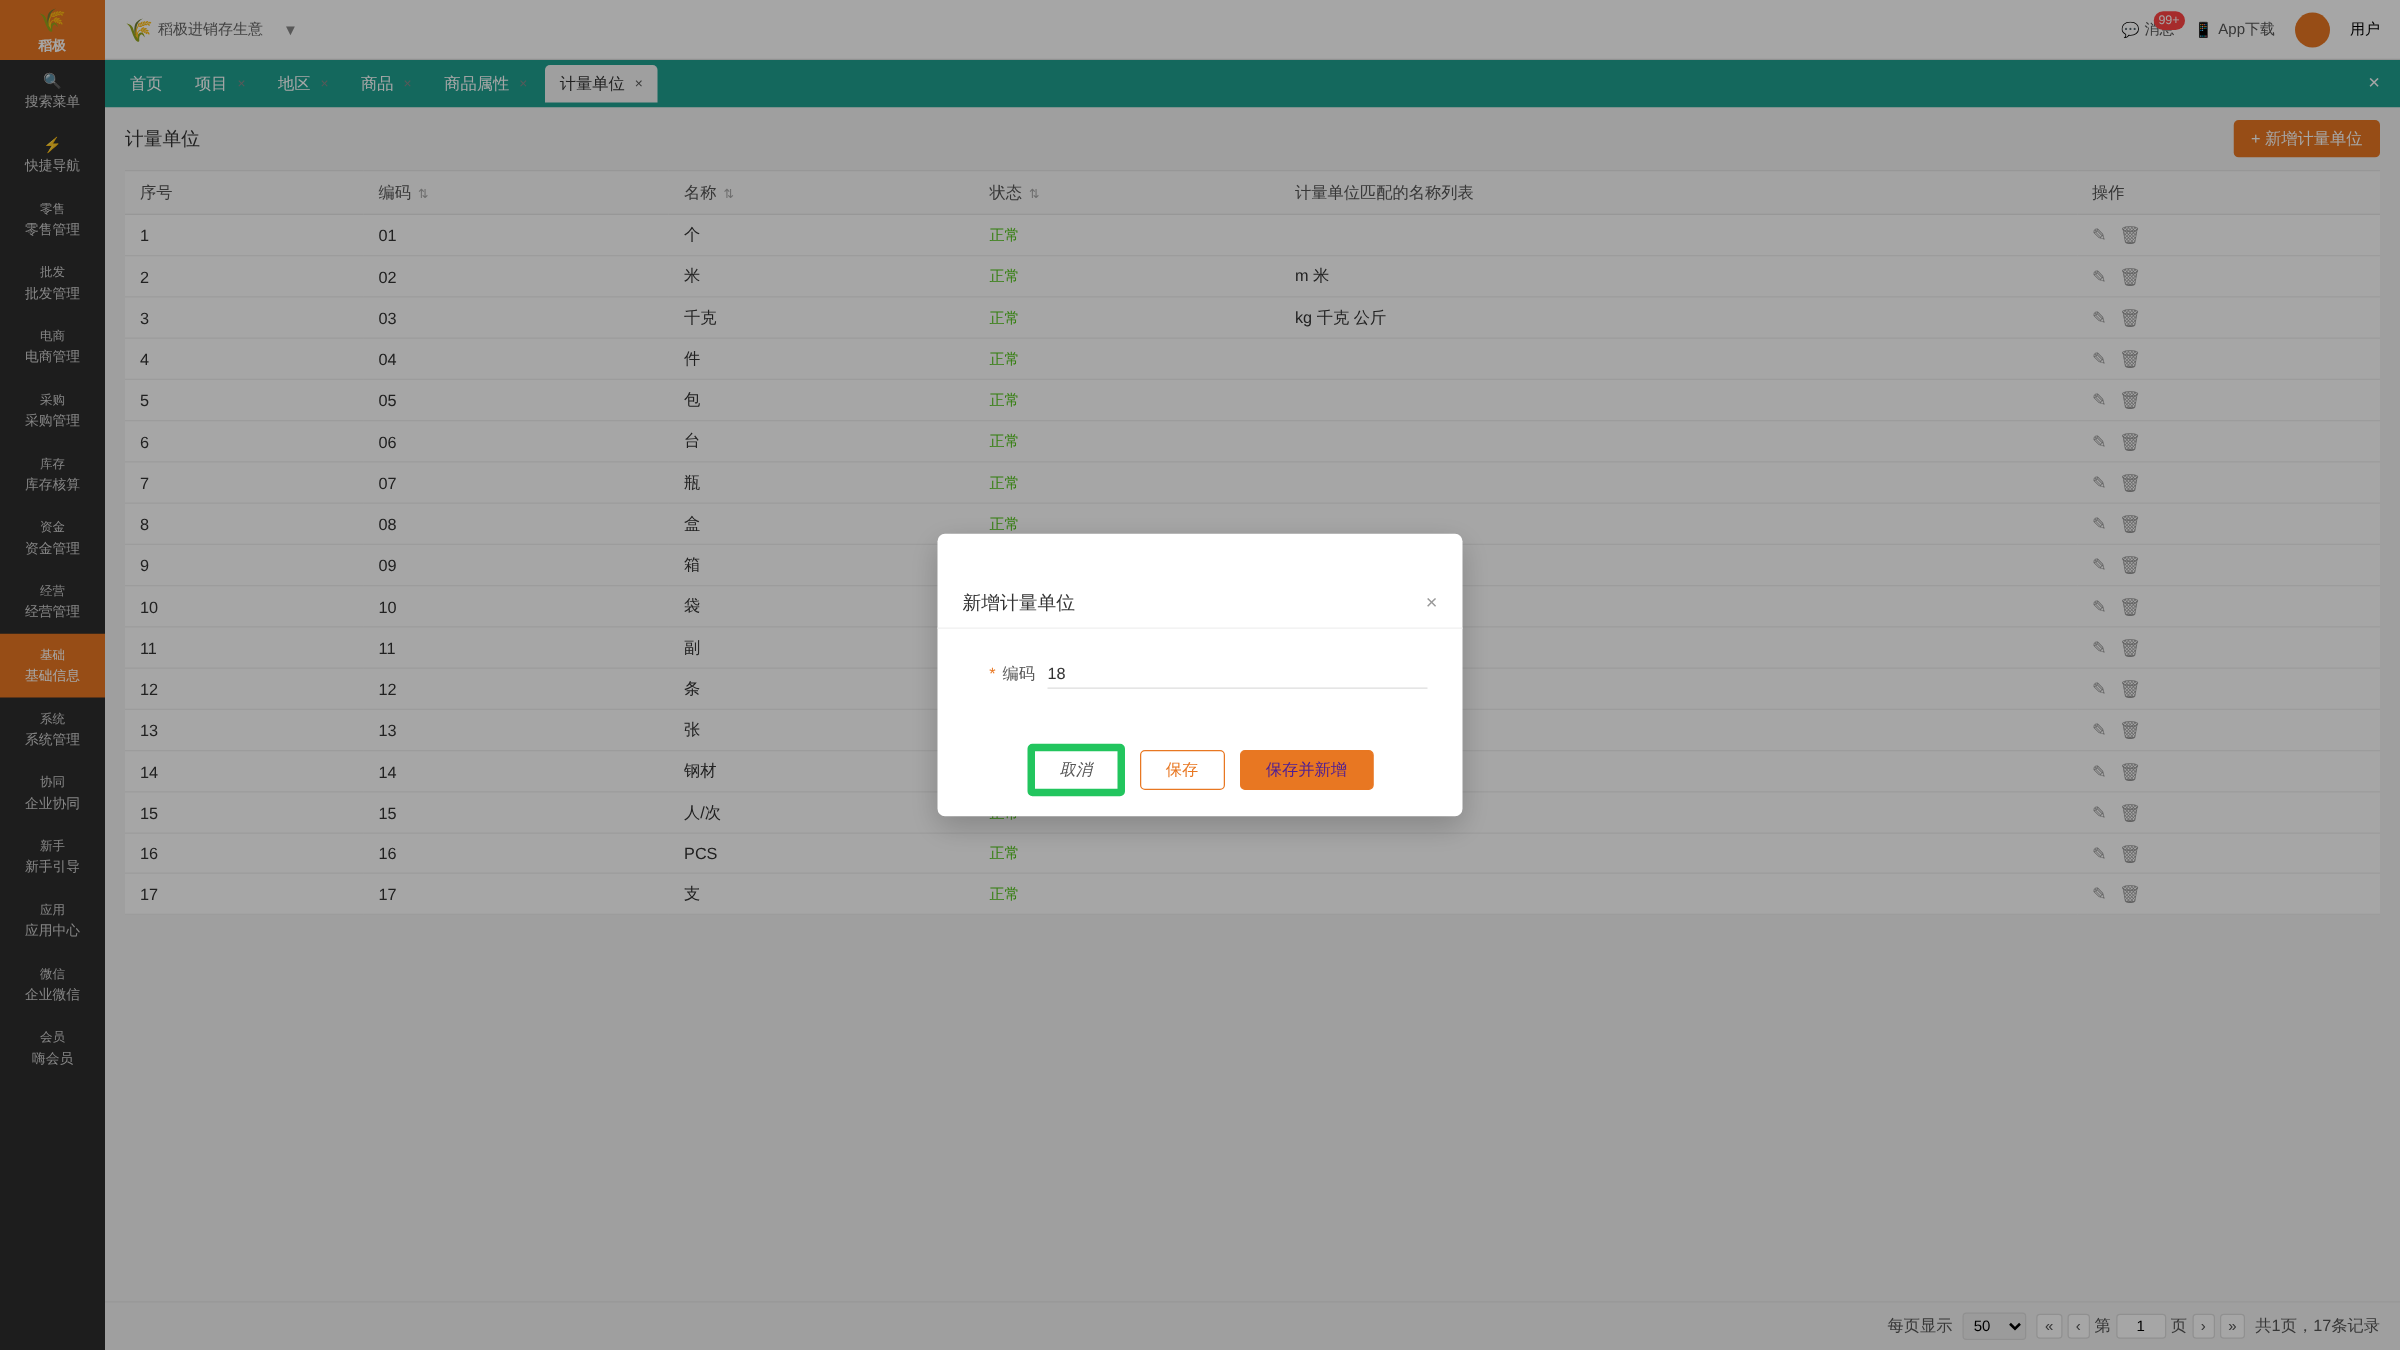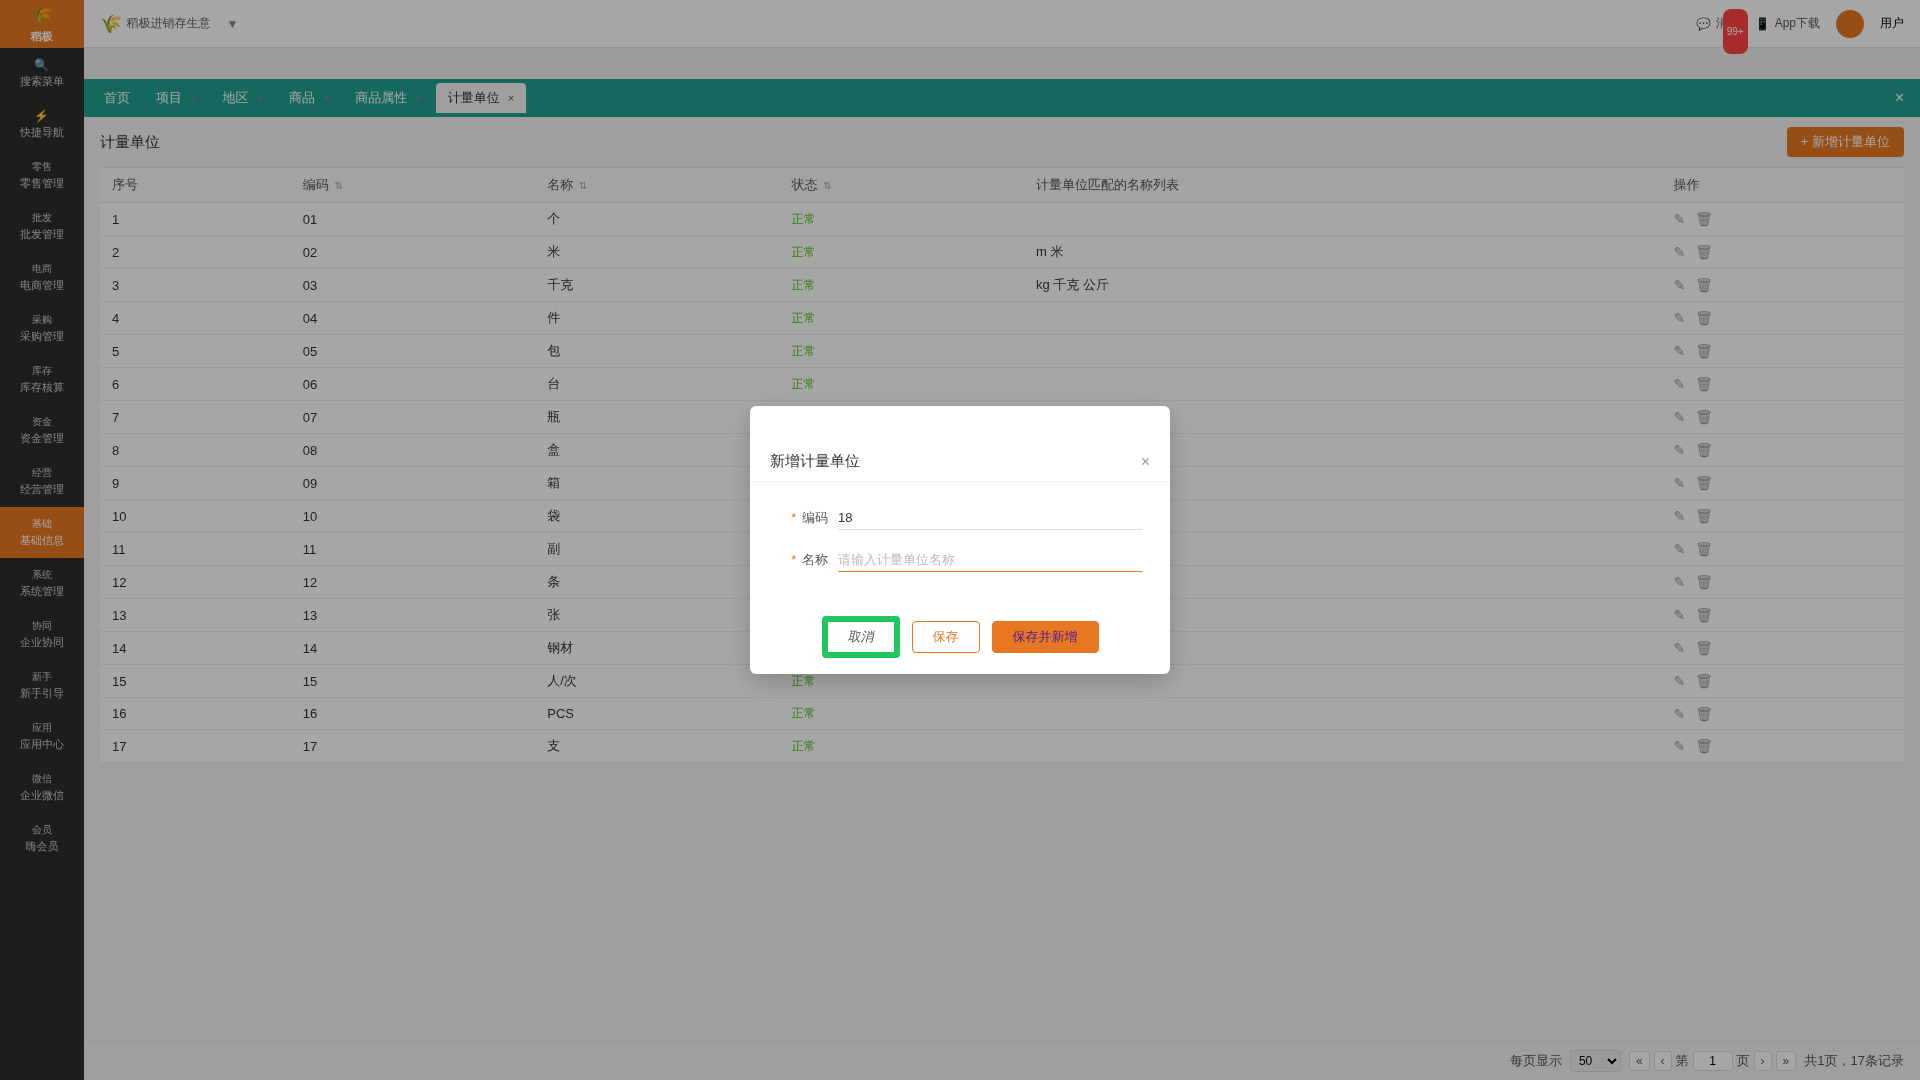--- a/index.html
+++ b/index.html
@@ -23,7 +23,7 @@
     .topbar-dropdown { font-size: 12px; color: #666; cursor: pointer; display: flex; align-items: center; gap: 2px; }
     .topbar-right { display: flex; align-items: center; gap: 16px; }
     .topbar-icon-btn { display: flex; align-items: center; gap: 4px; font-size: 12px; color: #555; cursor: pointer; position: relative; }
-    .topbar-badge { background: #f44; color: white; border-radius: 8px; font-size: 10px; padding: 17px 4px; position: absolute; top: -6px; right: -8px; }
+    .topbar-badge { background: #f44; color: white; border-radius: 8px; font-size: 10px; padding: 2px 4px; position: absolute; top: -6px; right: -8px; }
     .topbar-avatar { width: 28px; height: 28px; background: #e87722; border-radius: 50%; }
     .topbar-user { font-size: 12px; color: #000000; }
 

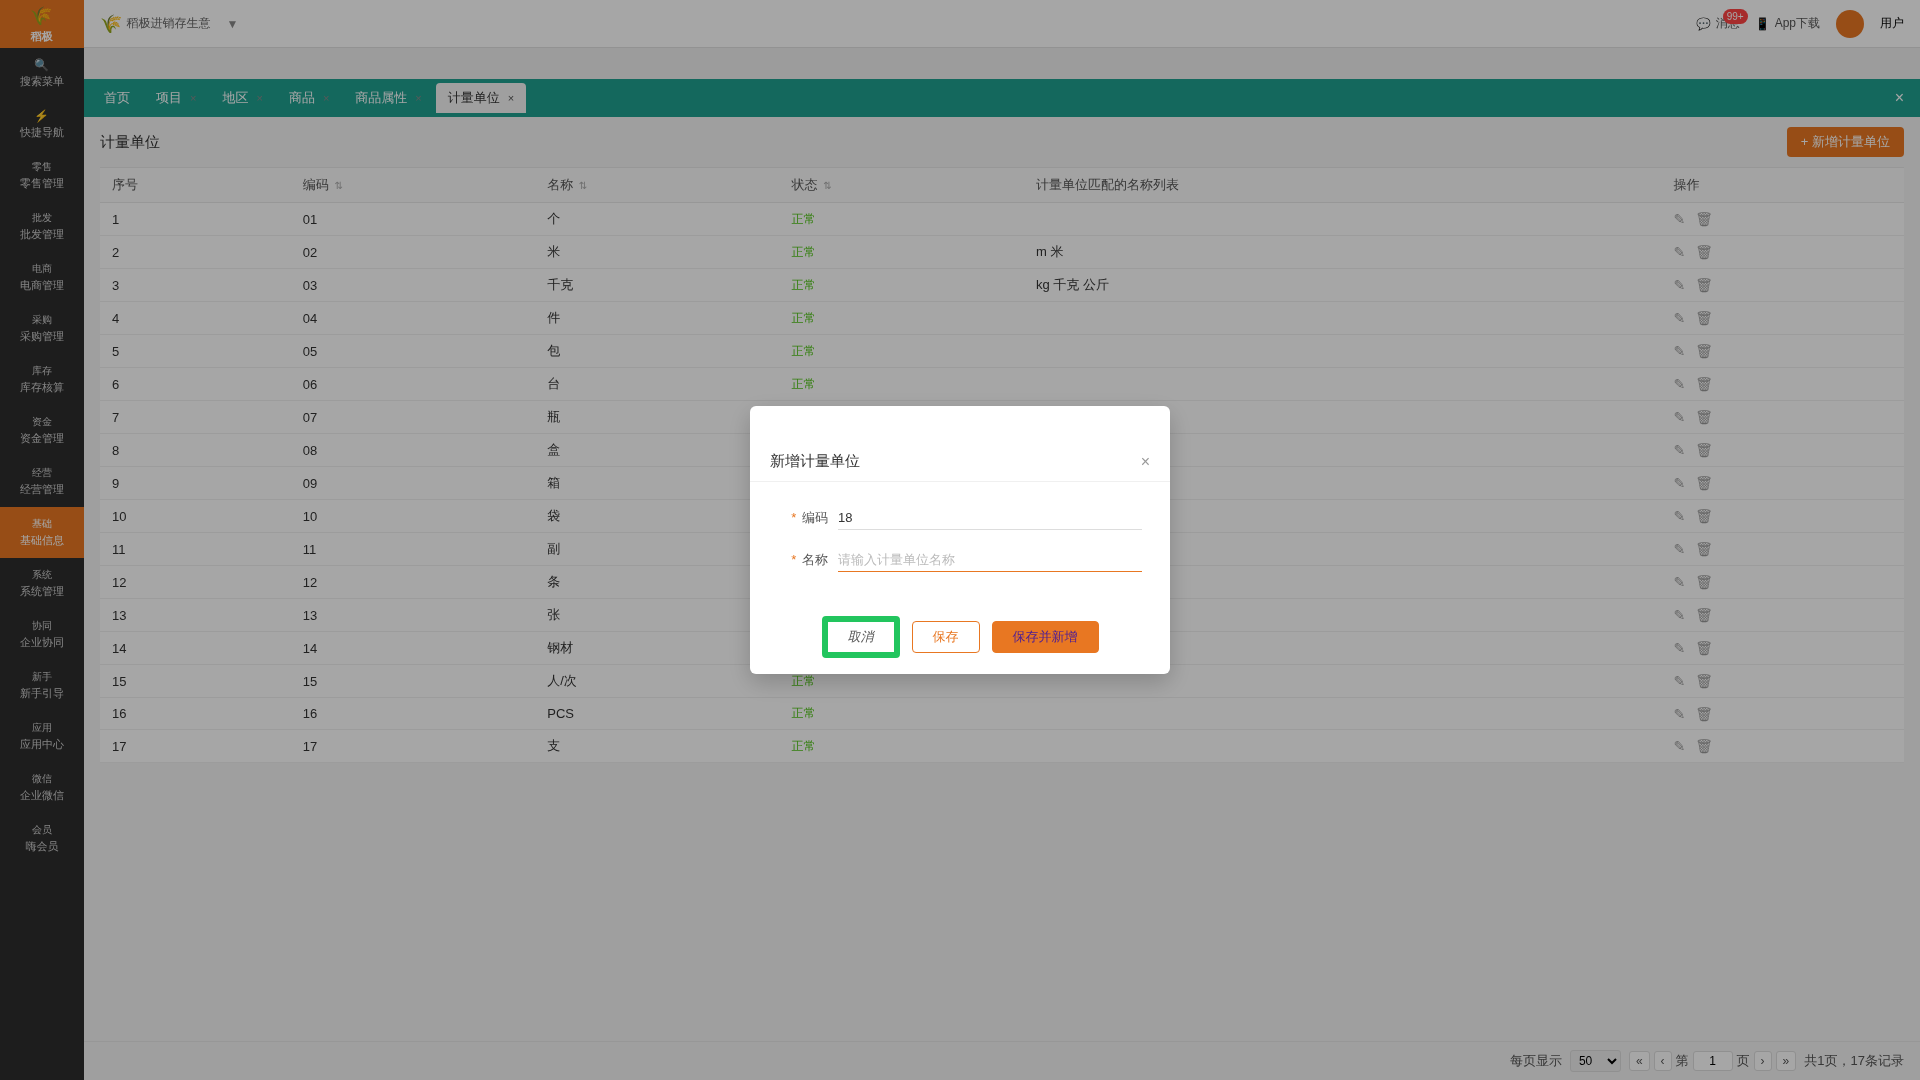--- a/index.html
+++ b/index.html
@@ -28,7 +28,7 @@
     .topbar-user { font-size: 12px; color: #000000; }
 
     
-    .tabs { height: 38px; background: #20a090; display: flex; align-items: center; padding: 0 8px; gap: 2px; margin-top: 31px; }
+    .tabs { height: 38px; background: #20a090; display: flex; align-items: center; padding: 0 8px; gap: 2px; }
     .tab-item { height: 30px; display: flex; align-items: center; padding: 0 12px; border-radius: 4px 4px 0 0; font-size: 13px; color: white; cursor: pointer; gap: 6px; }
     .tab-item.active { background: #f5f5f5; color: #333; }
     .tab-close { font-size: 11px; color: #888; cursor: pointer; margin-left: 2px; }

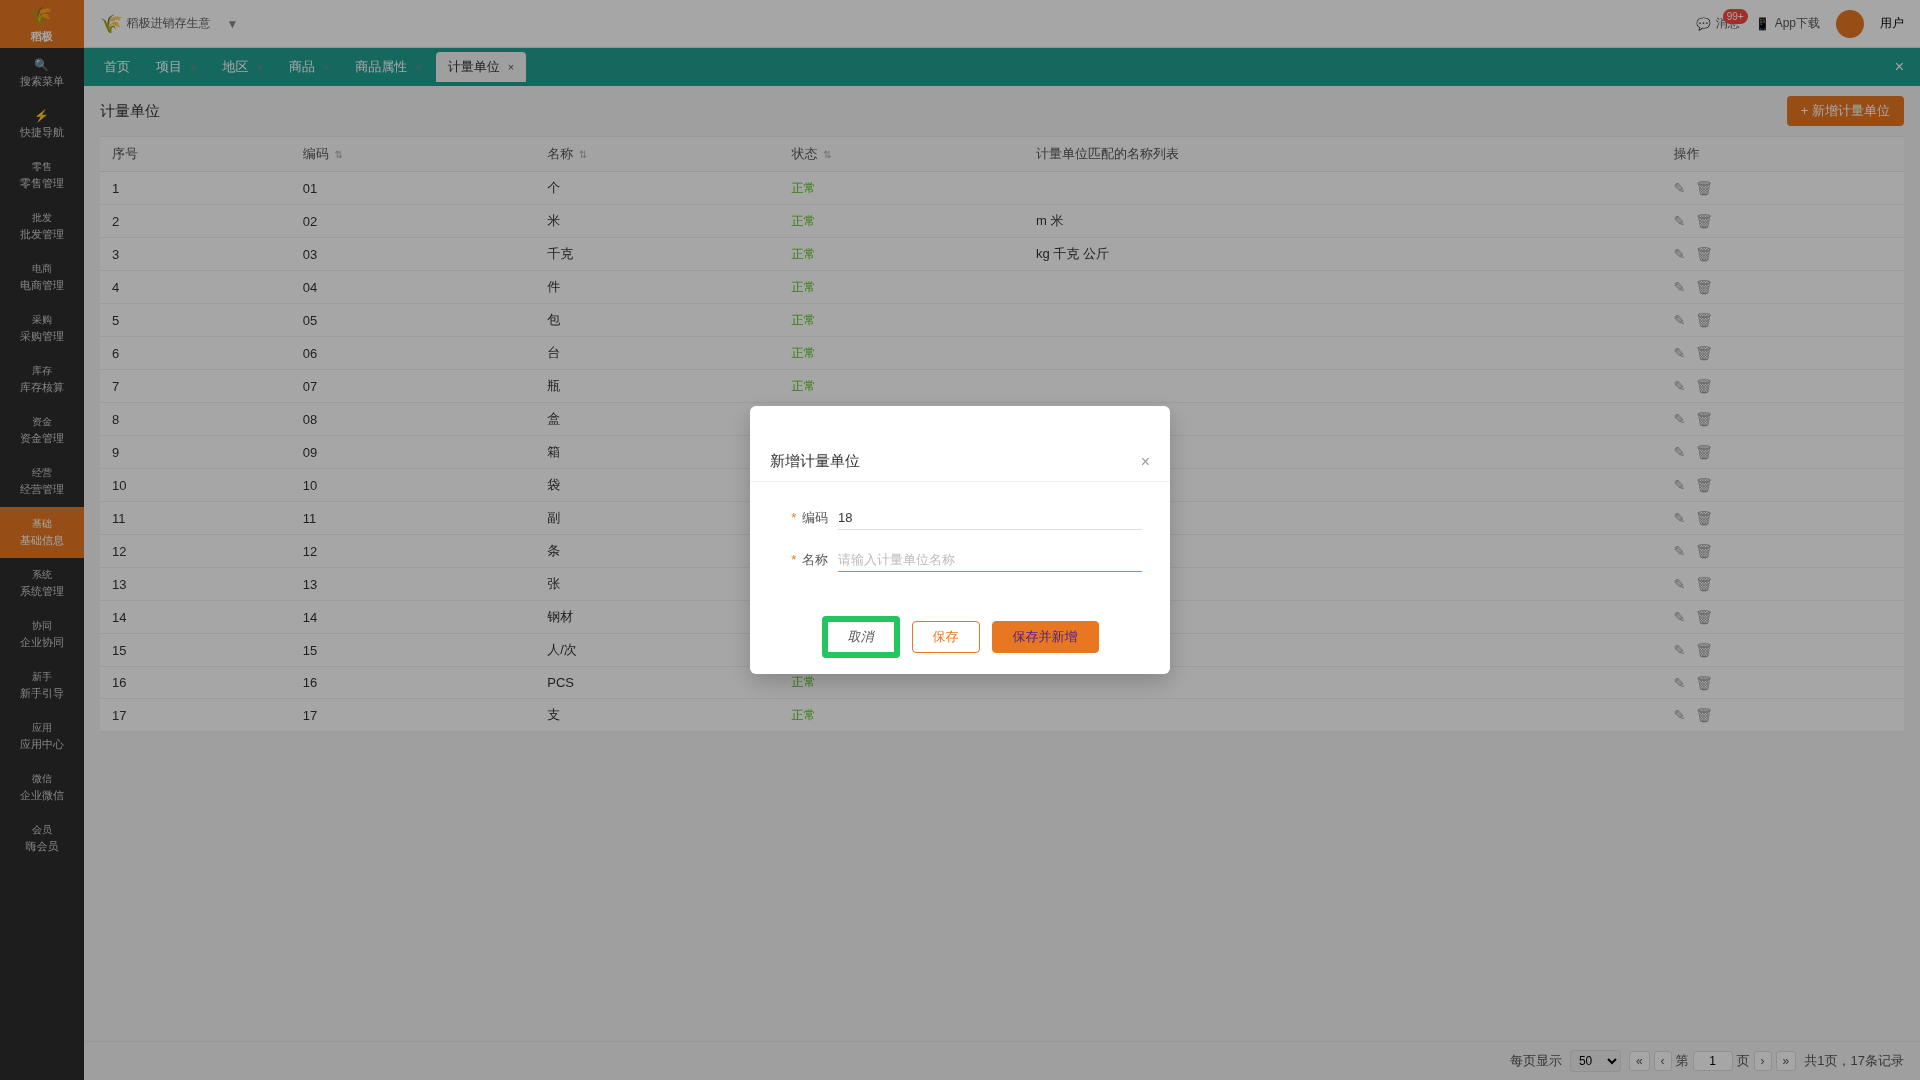--- a/index.html
+++ b/index.html
@@ -485,13 +485,6 @@
         </div>
         <input class="form-input" type="text" value="18" style="">
       </div>
-      <div class="form-row">
-        <div class="form-label">
-          <span class="required">*</span>
-          <span>名称</span>
-        </div>
-        <input class="form-input active-input" type="text" placeholder="请输入计量单位名称" style="">
-      </div>
     </div>
     <div class="modal-footer">
       <button class="btn-cancel">取消</button>

